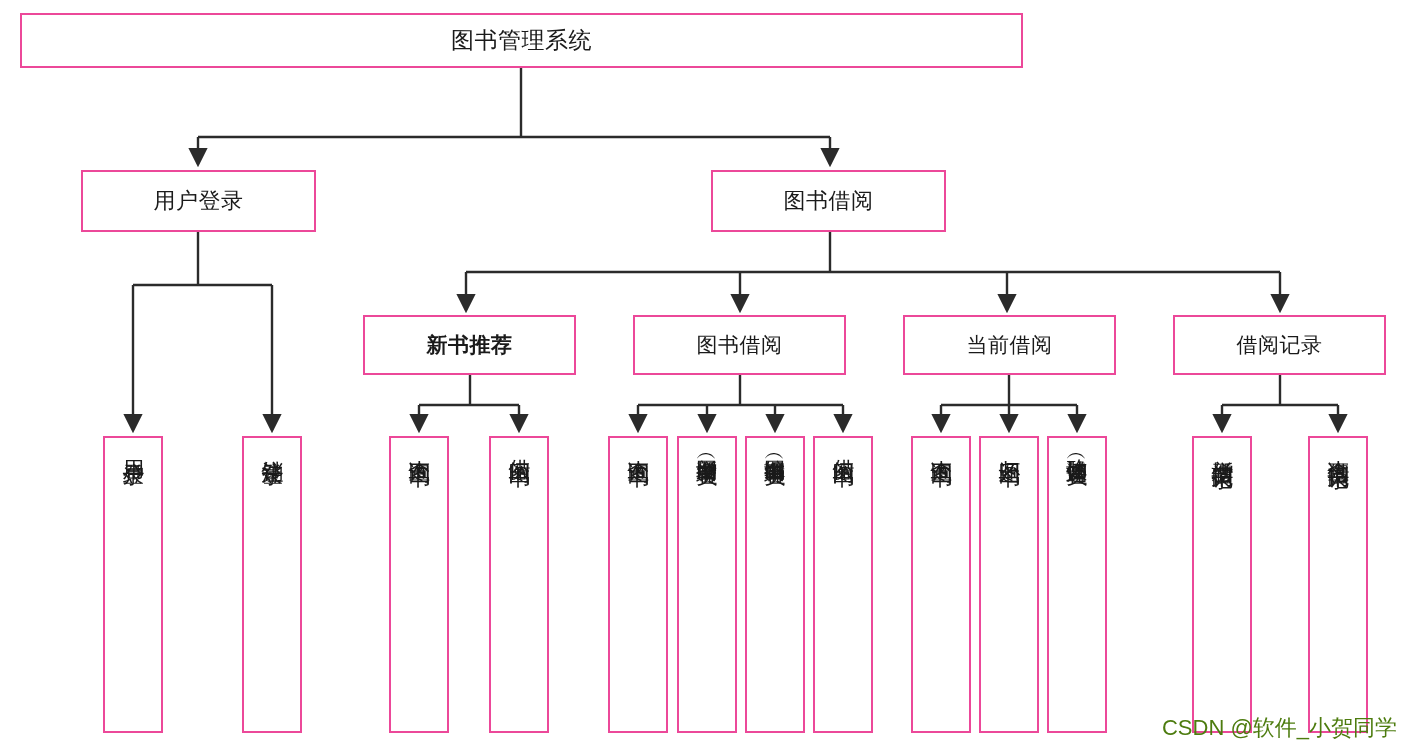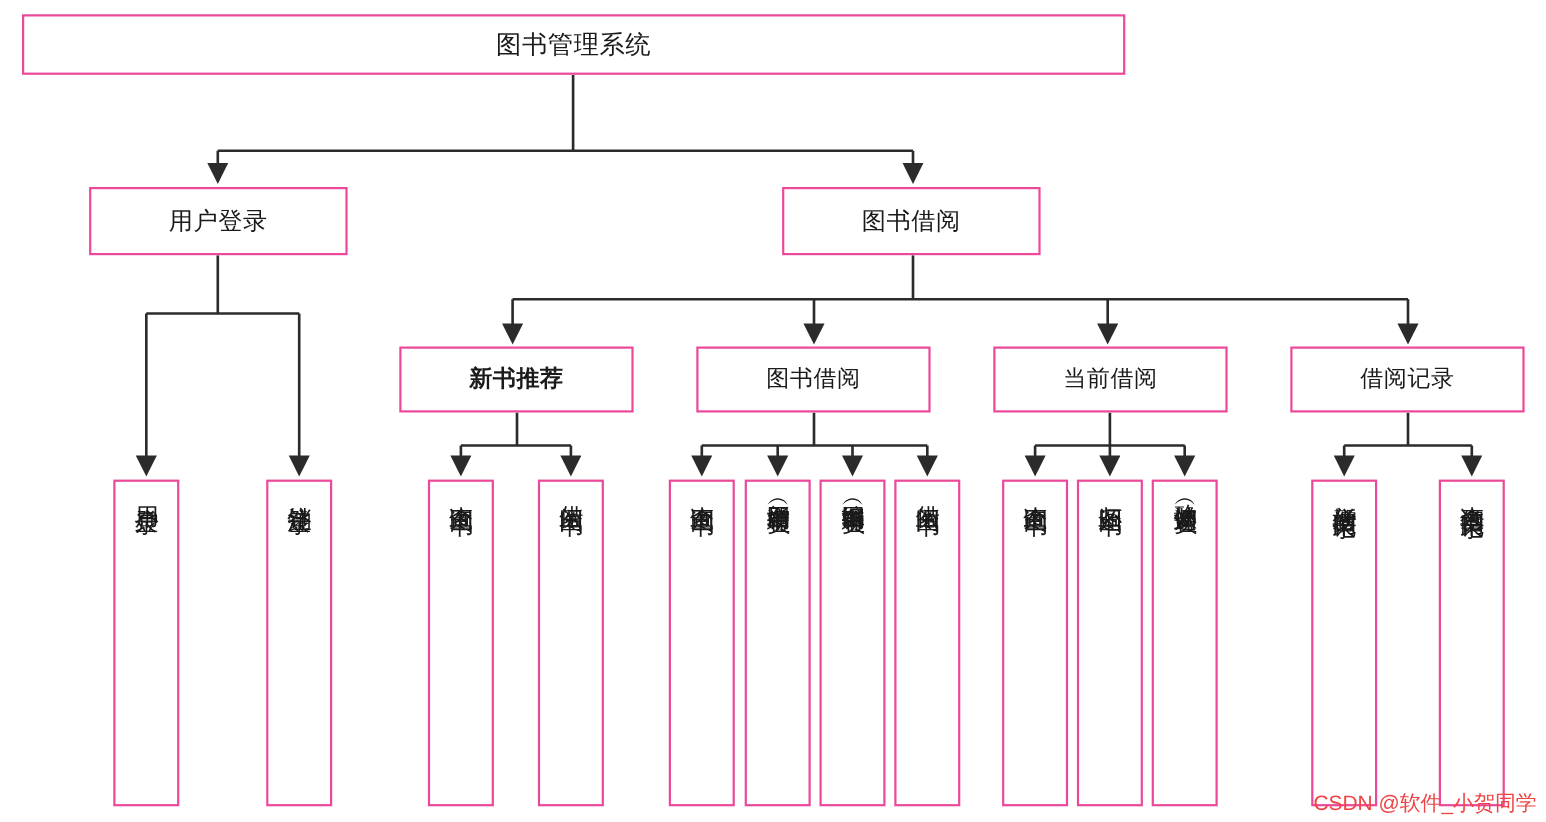--- a/index.html
+++ b/index.html
@@ -73,8 +73,8 @@
     position: absolute;
     right: 8px;
     bottom: 4px;
-    font-size: 19px;
-    color: #ef4444;
+    font-size: 22px;
+    color: #4d7c0f;
     white-space: nowrap;
     user-select: none;
   }

